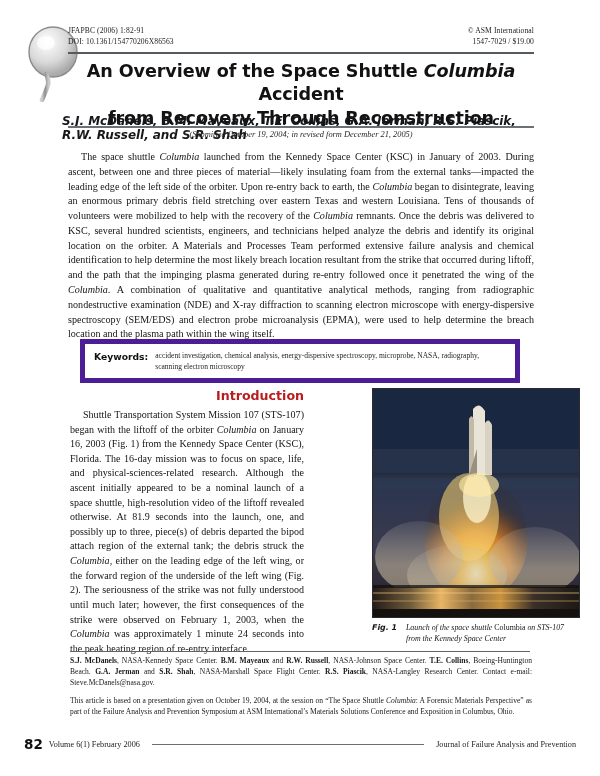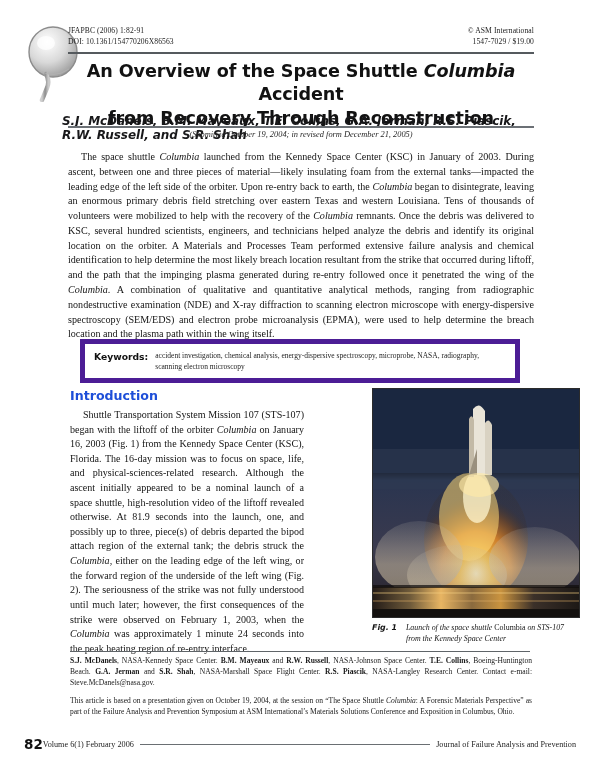--- a/index.html
+++ b/index.html
@@ -146,8 +146,9 @@
     font-family: "DejaVu Sans", sans-serif;
     font-weight: bold;
     font-size: 12.6px;
-    color: #1d4ed8;
+    color: #b91c1c;
     margin: 0 0 5px 0;
+    text-align: right;
   }
   .bodytext {
     font-size: 10.05px;

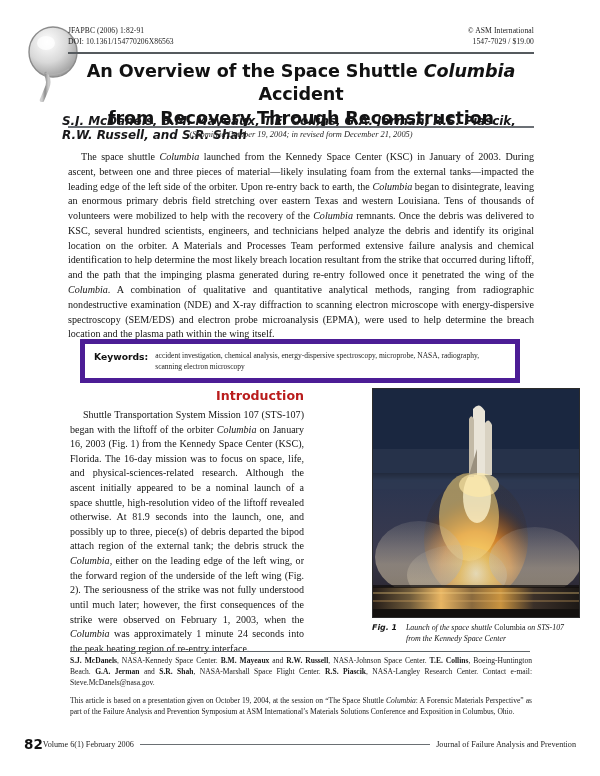--- a/index.html
+++ b/index.html
@@ -219,6 +219,7 @@
     width: 552px;
     display: flex;
     align-items: center;
+    gap: 6px;
   }
   .pagenum {
     font-family: "DejaVu Sans", sans-serif;

